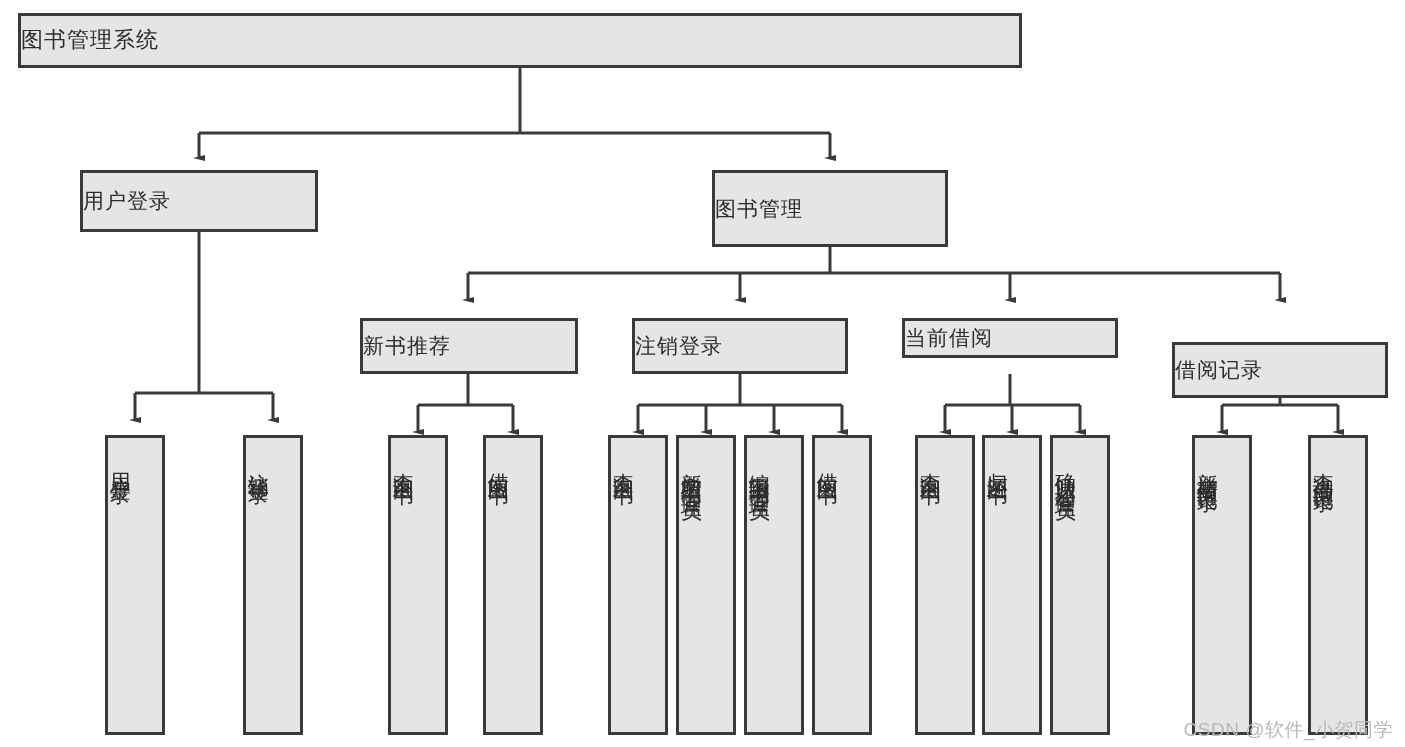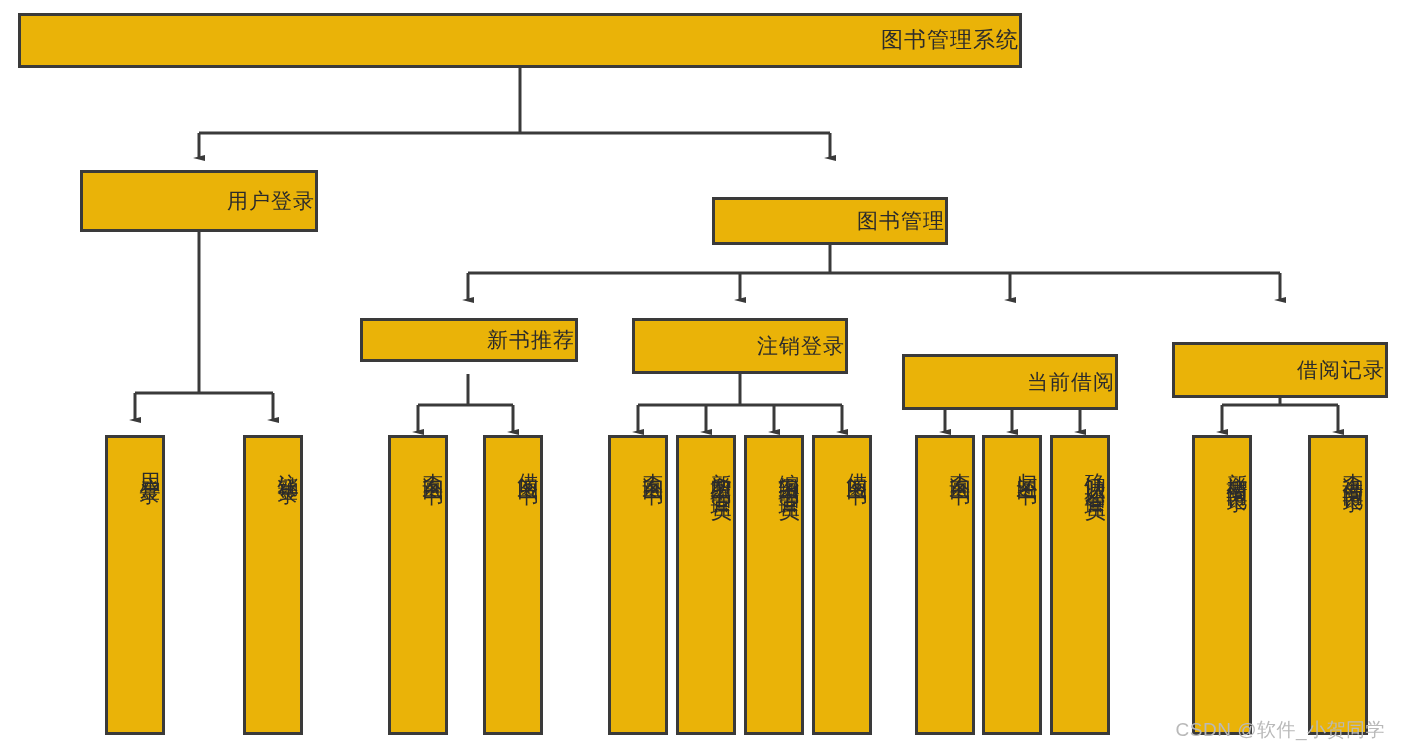--- a/index.html
+++ b/index.html
@@ -7,9 +7,9 @@
        font-family:"Liberation Sans","DejaVu Sans",sans-serif;}
   #diagram{position:relative;width:1405px;height:747px;background:#ffffff;}
   svg.edges{position:absolute;left:0;top:0;width:1405px;height:747px;}
-  .node{position:absolute;box-sizing:border-box;background:#eab308;
+  .node{position:absolute;box-sizing:border-box;background:#e5e5e5;
         border:3px solid #3a3a3a;display:flex;align-items:center;
-        justify-content:flex-end;}
+        justify-content:flex-start;}
   .node-label{color:#2b2b2b;font-size:21px;line-height:1.1;
               letter-spacing:1px;white-space:nowrap;}
   .node.root .node-label{font-size:22px;}

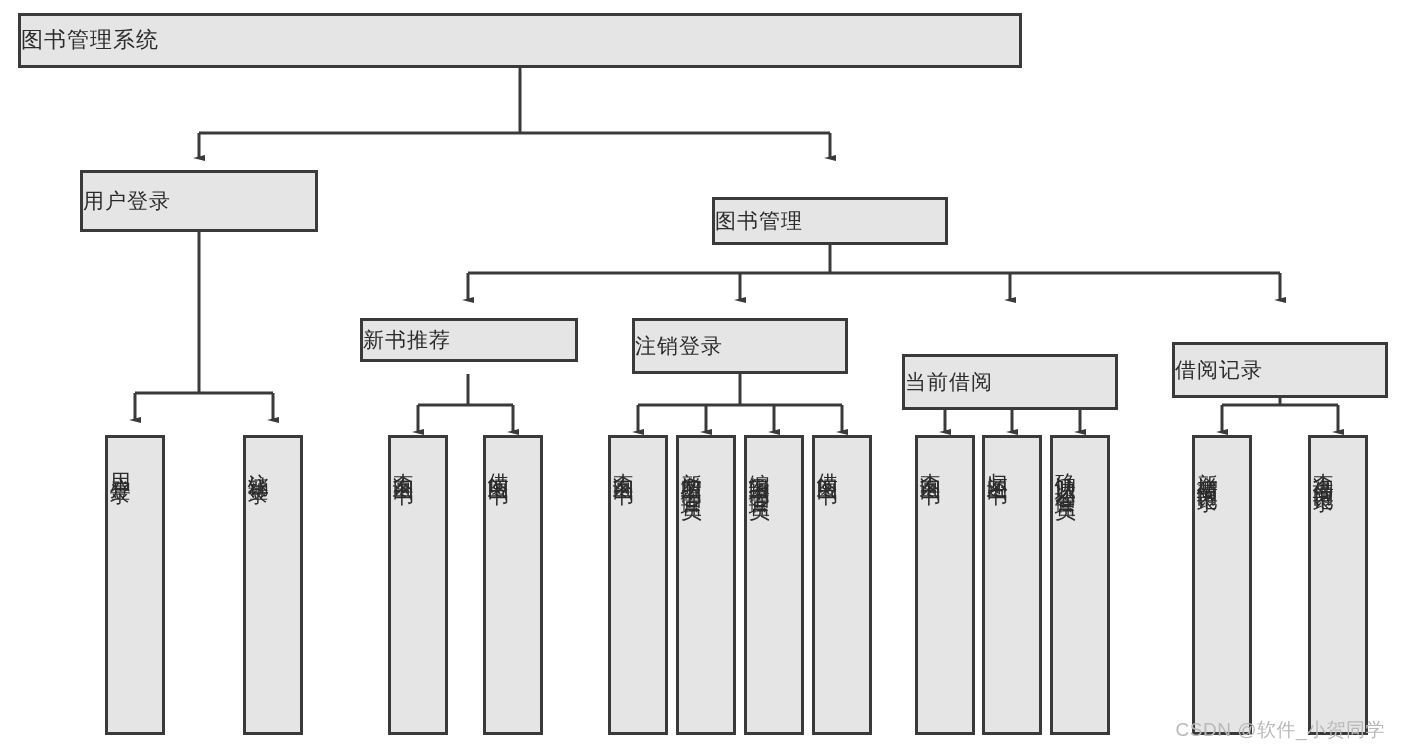--- a/index.html
+++ b/index.html
@@ -82,7 +82,7 @@
   <div class="node" style="left:80px;top:170px;width:238px;height:62px;">
     <span class="node-label">用户登录</span>
   </div>
-  <div class="node" style="left:712px;top:170px;width:236px;height:48px;margin-top:27px;">
+  <div class="node" style="left:712px;top:170px;width:236px;height:77px;">
     <span class="node-label">图书管理</span>
   </div>
 

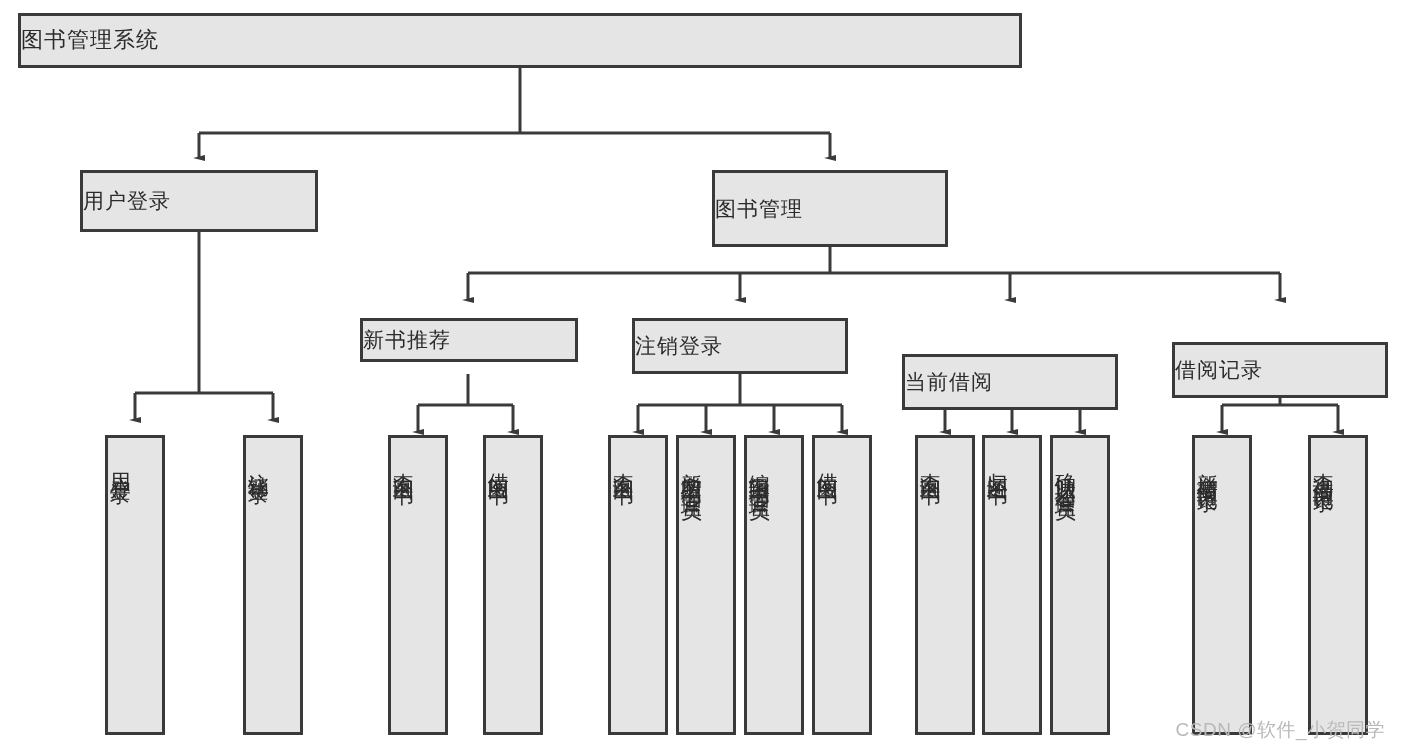--- a/index.html
+++ b/index.html
@@ -86,7 +86,7 @@
     <span class="node-label">图书管理</span>
   </div>
 
-  <div class="node" style="left:360px;top:318px;width:218px;height:44px;">
+  <div class="node" style="left:360px;top:318px;width:218px;height:56px;">
     <span class="node-label">新书推荐</span>
   </div>
   <div class="node" style="left:632px;top:318px;width:216px;height:56px;">

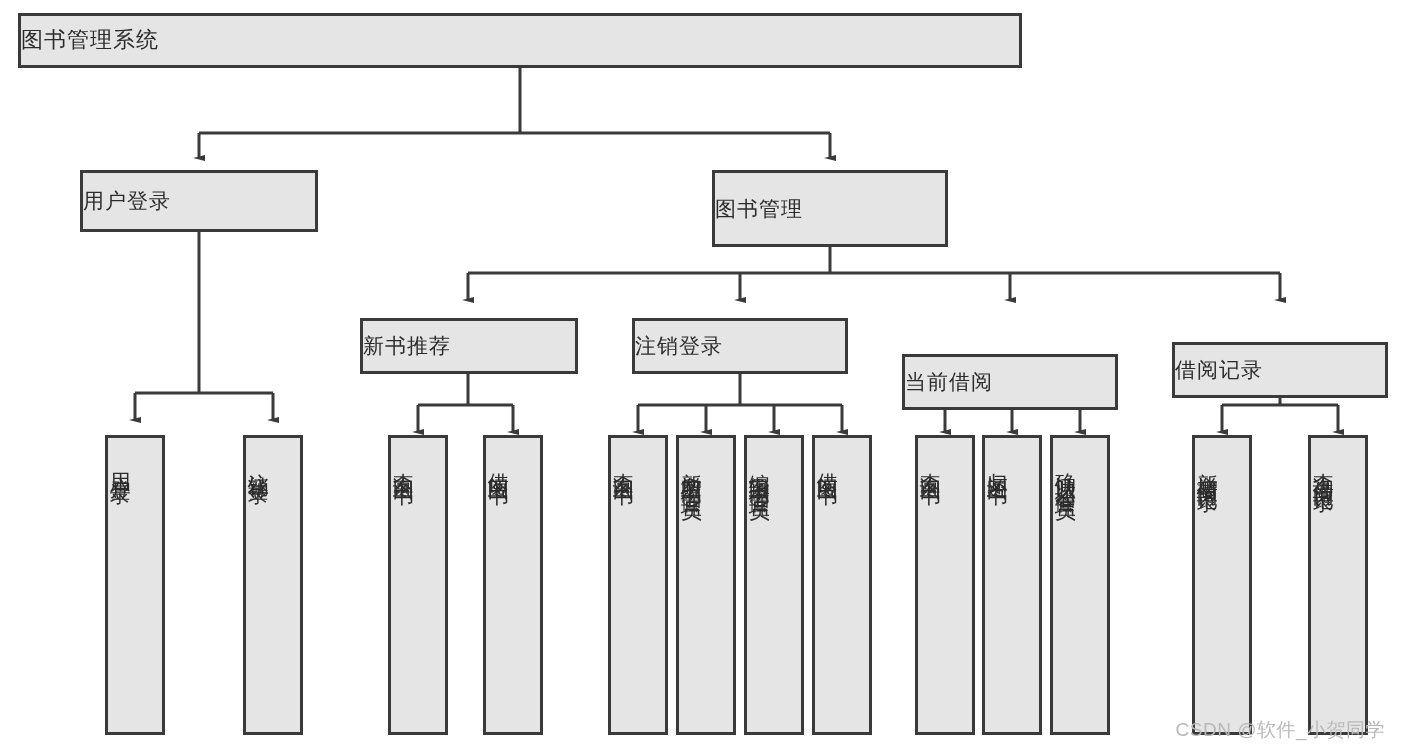--- a/index.html
+++ b/index.html
@@ -92,7 +92,7 @@
   <div class="node" style="left:632px;top:318px;width:216px;height:56px;">
     <span class="node-label">注销登录</span>
   </div>
-  <div class="node" style="left:902px;top:318px;width:216px;height:56px;margin-top:36px;">
+  <div class="node" style="left:902px;top:318px;width:216px;height:40px;">
     <span class="node-label">当前借阅</span>
   </div>
   <div class="node" style="left:1172px;top:318px;width:216px;height:56px;margin-top:24px;">

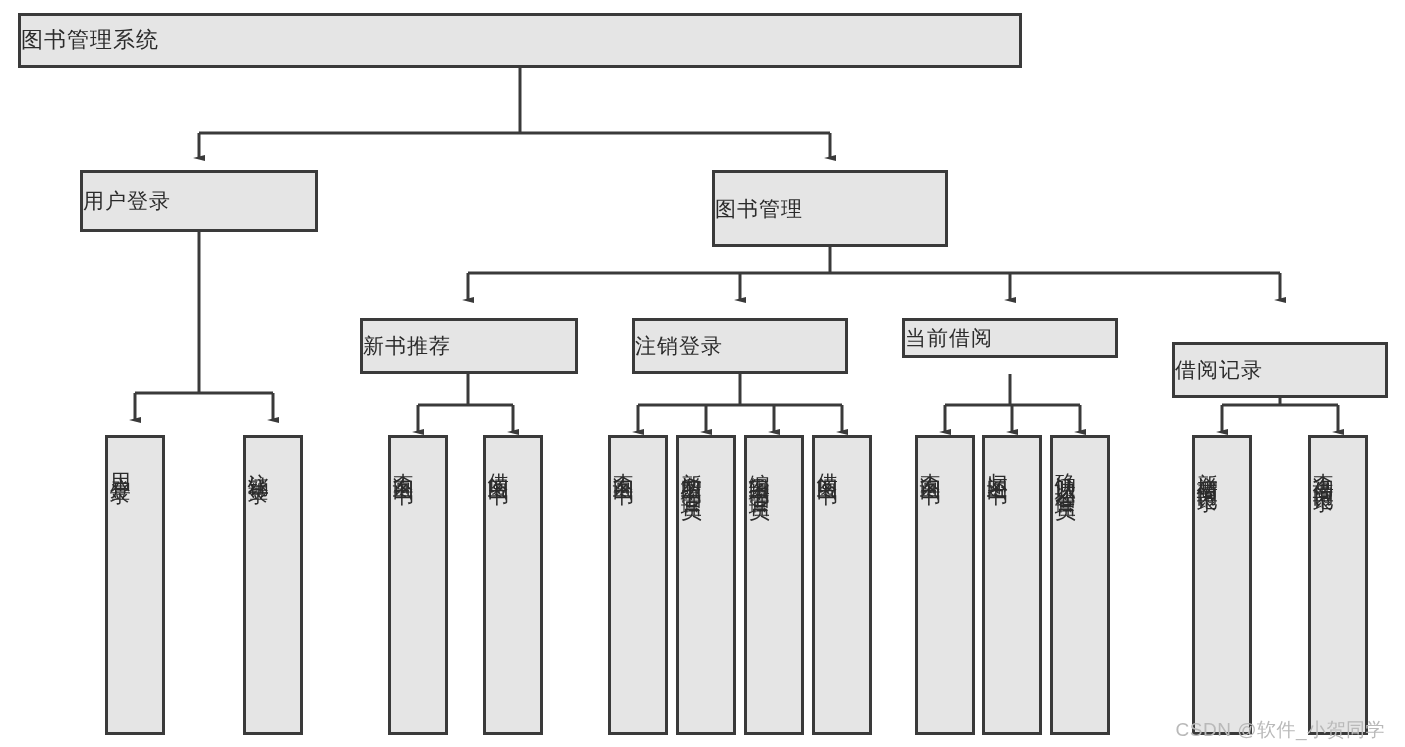--- a/index.html
+++ b/index.html
@@ -17,7 +17,7 @@
   .node.vert .node-label{writing-mode:vertical-rl;text-orientation:upright;
               font-size:21px;letter-spacing:4px;line-height:1.15;
               white-space:nowrap;}
-  .watermark{position:absolute;right:20px;bottom:4px;color:#b9b9b9;
+  .watermark{position:absolute;right:12px;bottom:4px;color:#b9b9b9;
              font-size:19px;letter-spacing:.5px;white-space:nowrap;}
 </style>
 </head>

